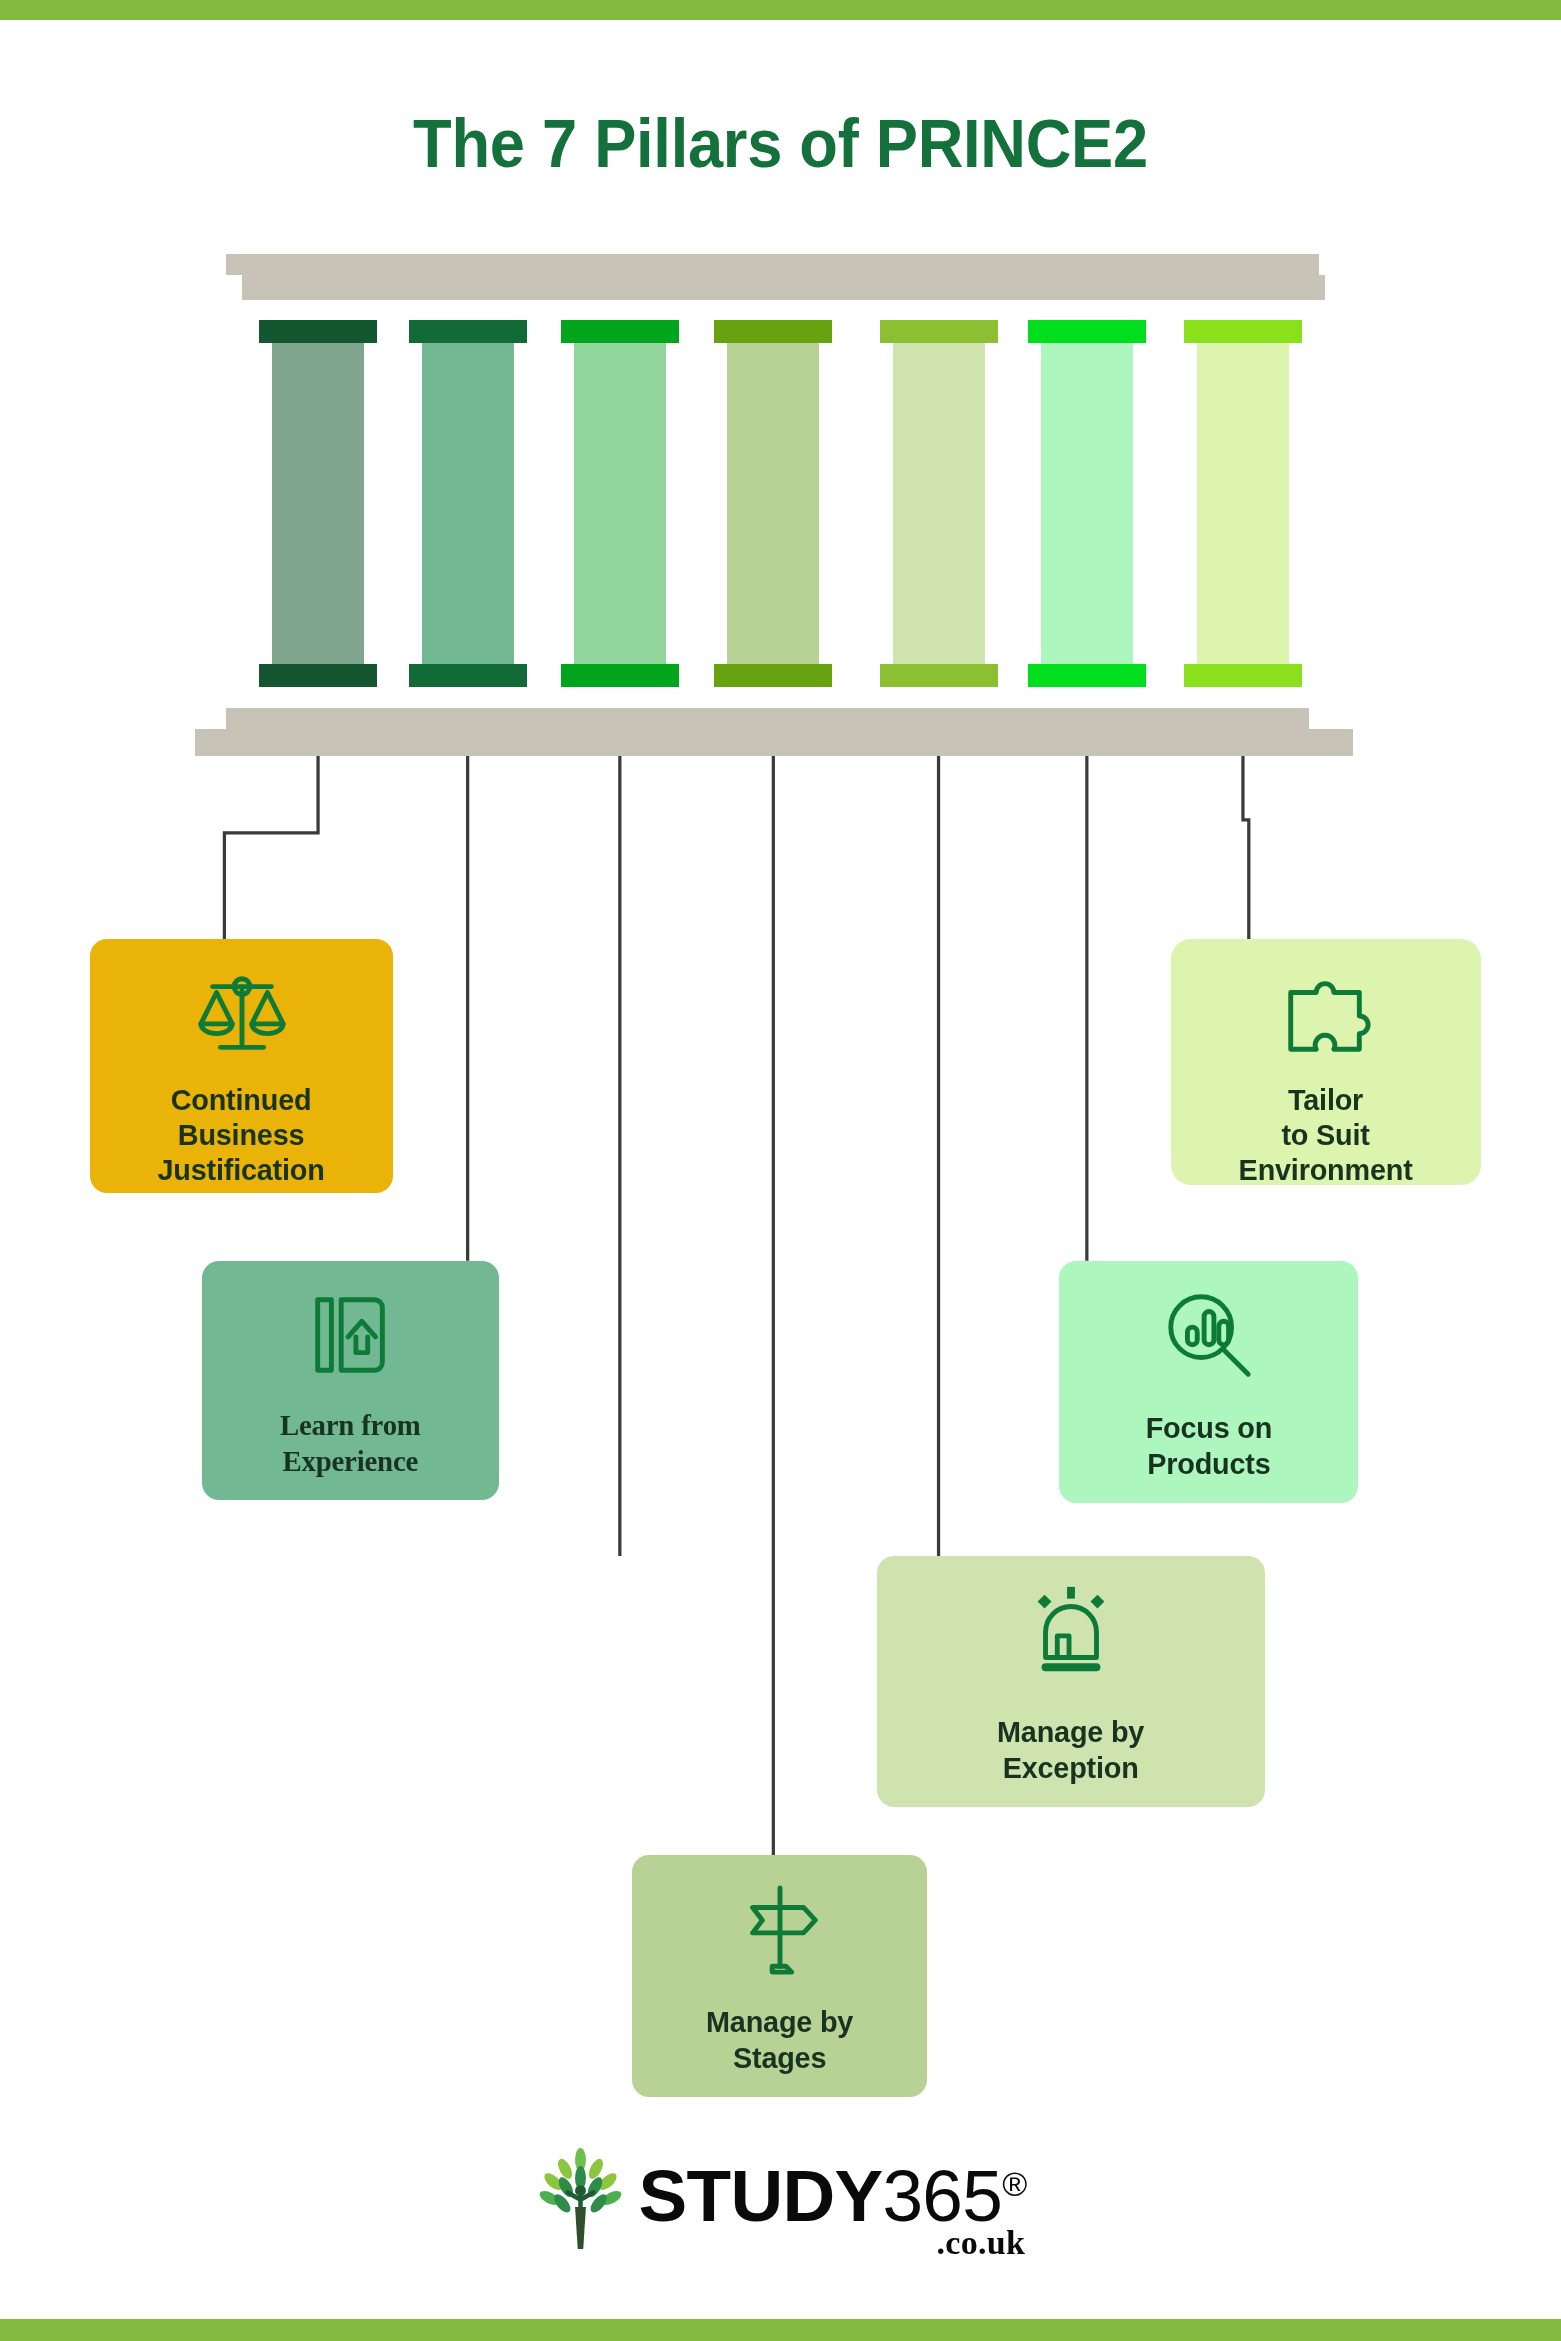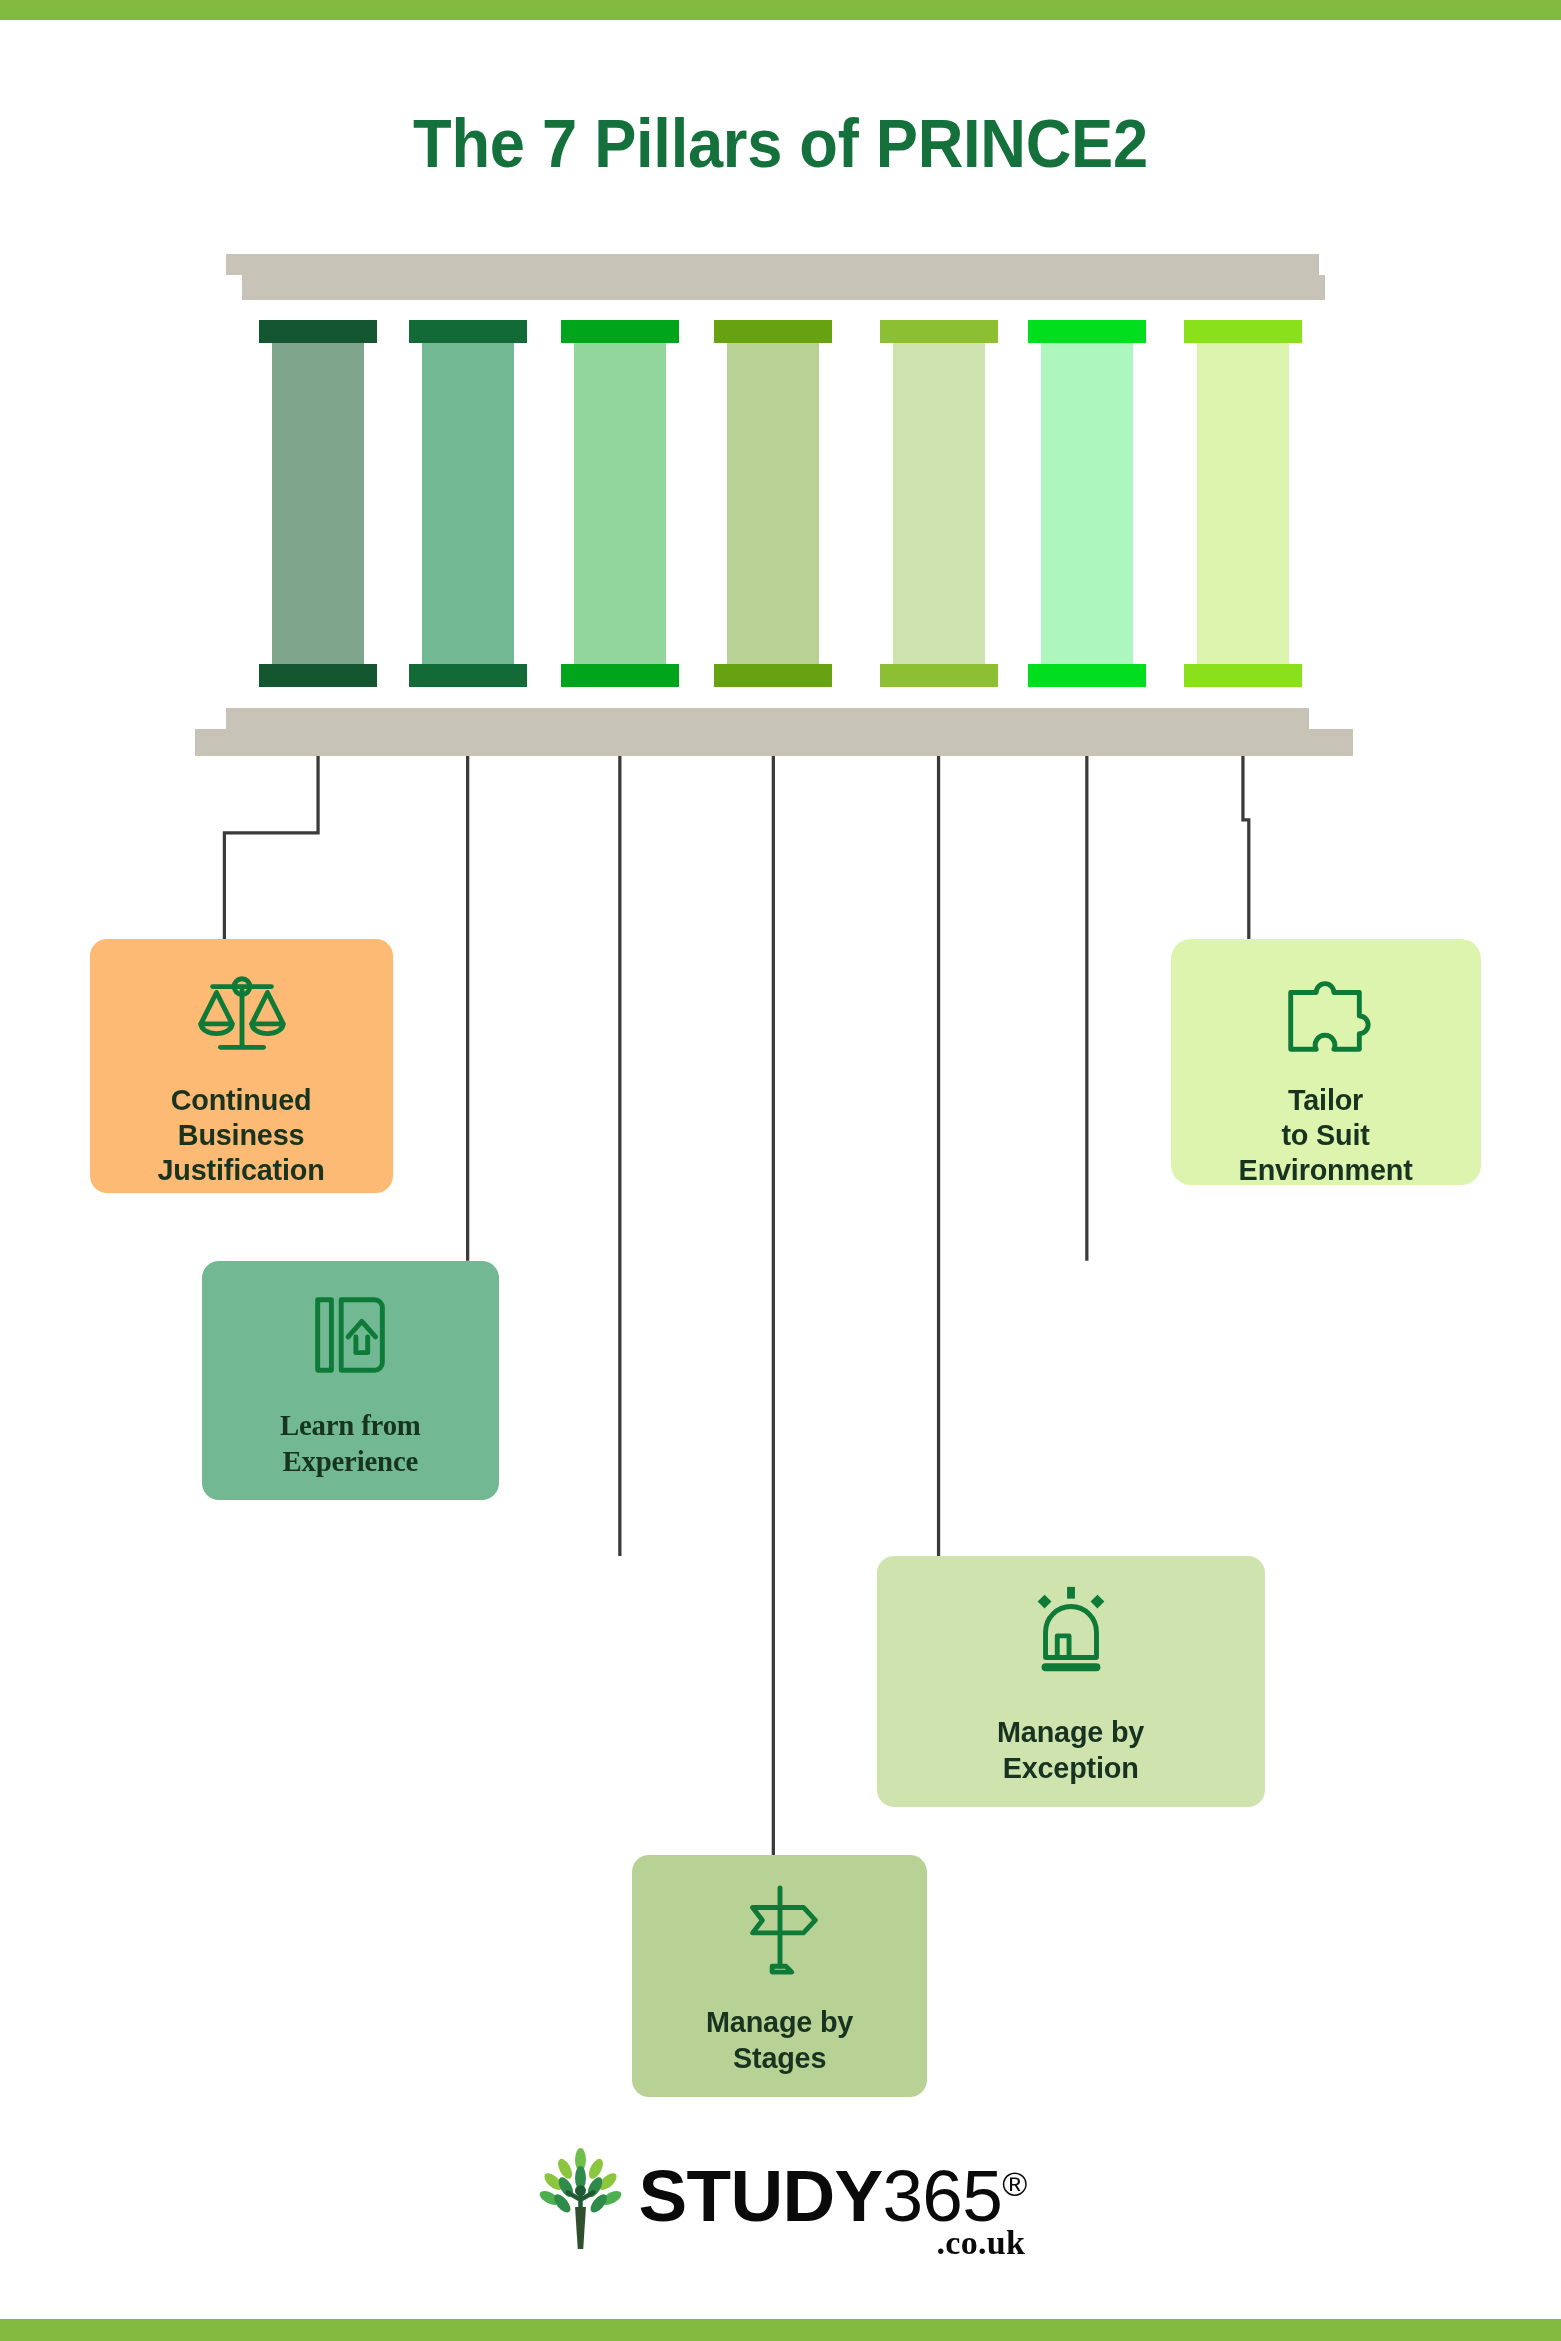--- a/index.html
+++ b/index.html
@@ -167,7 +167,7 @@
       <path d="M 1911 1162 V 1260 H 1920 V 1444" stroke="#3A3A3A" stroke-width="5" fill="none" stroke-linejoin="miter"></path>
     </svg>
 
-  <div class="card" id="card-0" style="background: #fdba74;">
+  <div class="card" id="card-0" style="background: #eab308;">
     <span class="ico">
       <svg viewBox="0 0 100 100" fill="none" stroke="#0E7A38" stroke-width="5" stroke-linecap="round" stroke-linejoin="round">
         <line x1="50" y1="24" x2="50" y2="80"></line>

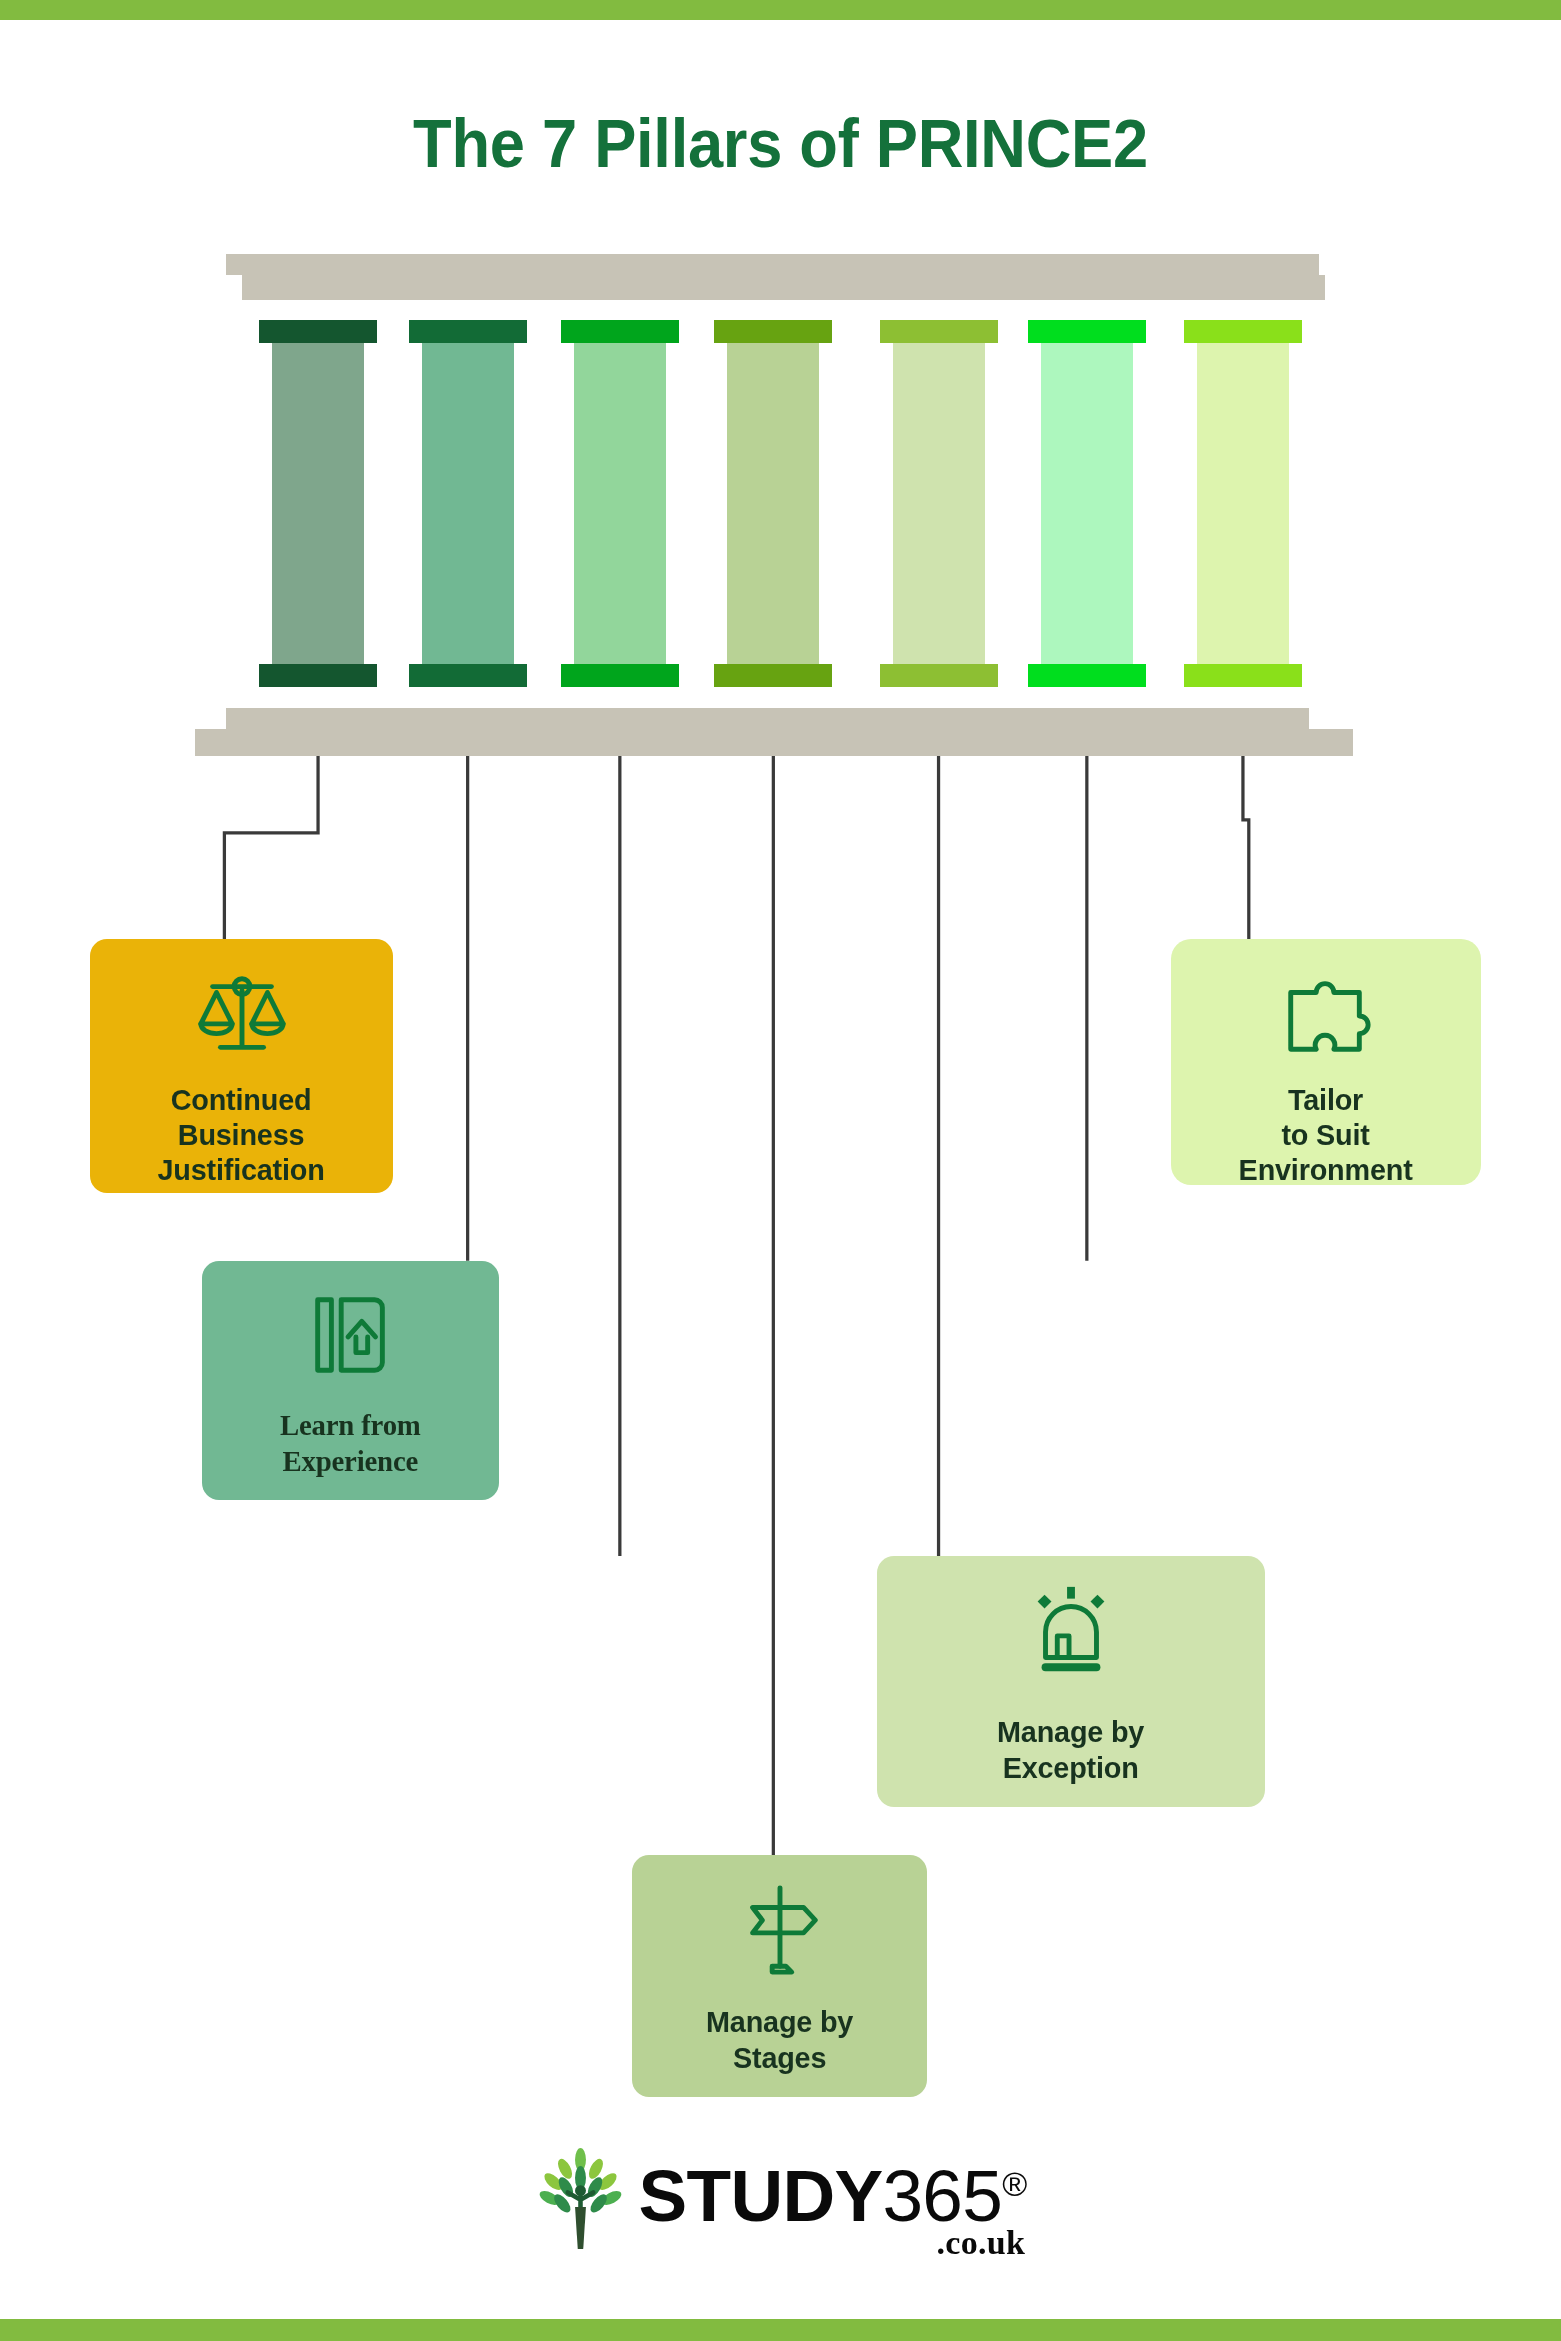--- a/index.html
+++ b/index.html
@@ -226,6 +226,19 @@
 Exception</span>
   </div>
 
+  <div class="card" id="card-5" style="background: rgb(173, 247, 190);">
+    <span class="ico">
+      <svg viewBox="0 0 100 100" fill="none" stroke="#0E7A38" stroke-width="5" stroke-linecap="round" stroke-linejoin="round">
+        <circle cx="42" cy="42" r="31"></circle>
+        <line x1="64" y1="64" x2="90" y2="90"></line>
+        <rect x="28" y="42" width="10" height="18" rx="5"></rect>
+        <rect x="45" y="26" width="10" height="34" rx="5"></rect>
+        <rect x="60" y="36" width="10" height="24" rx="5"></rect>
+      </svg>
+    </span>
+    <span class="lbl">Focus on
+Products</span>
+  </div>
 
   <div class="card" id="card-6" style="background: rgb(221, 244, 174);">
     <span class="ico">

